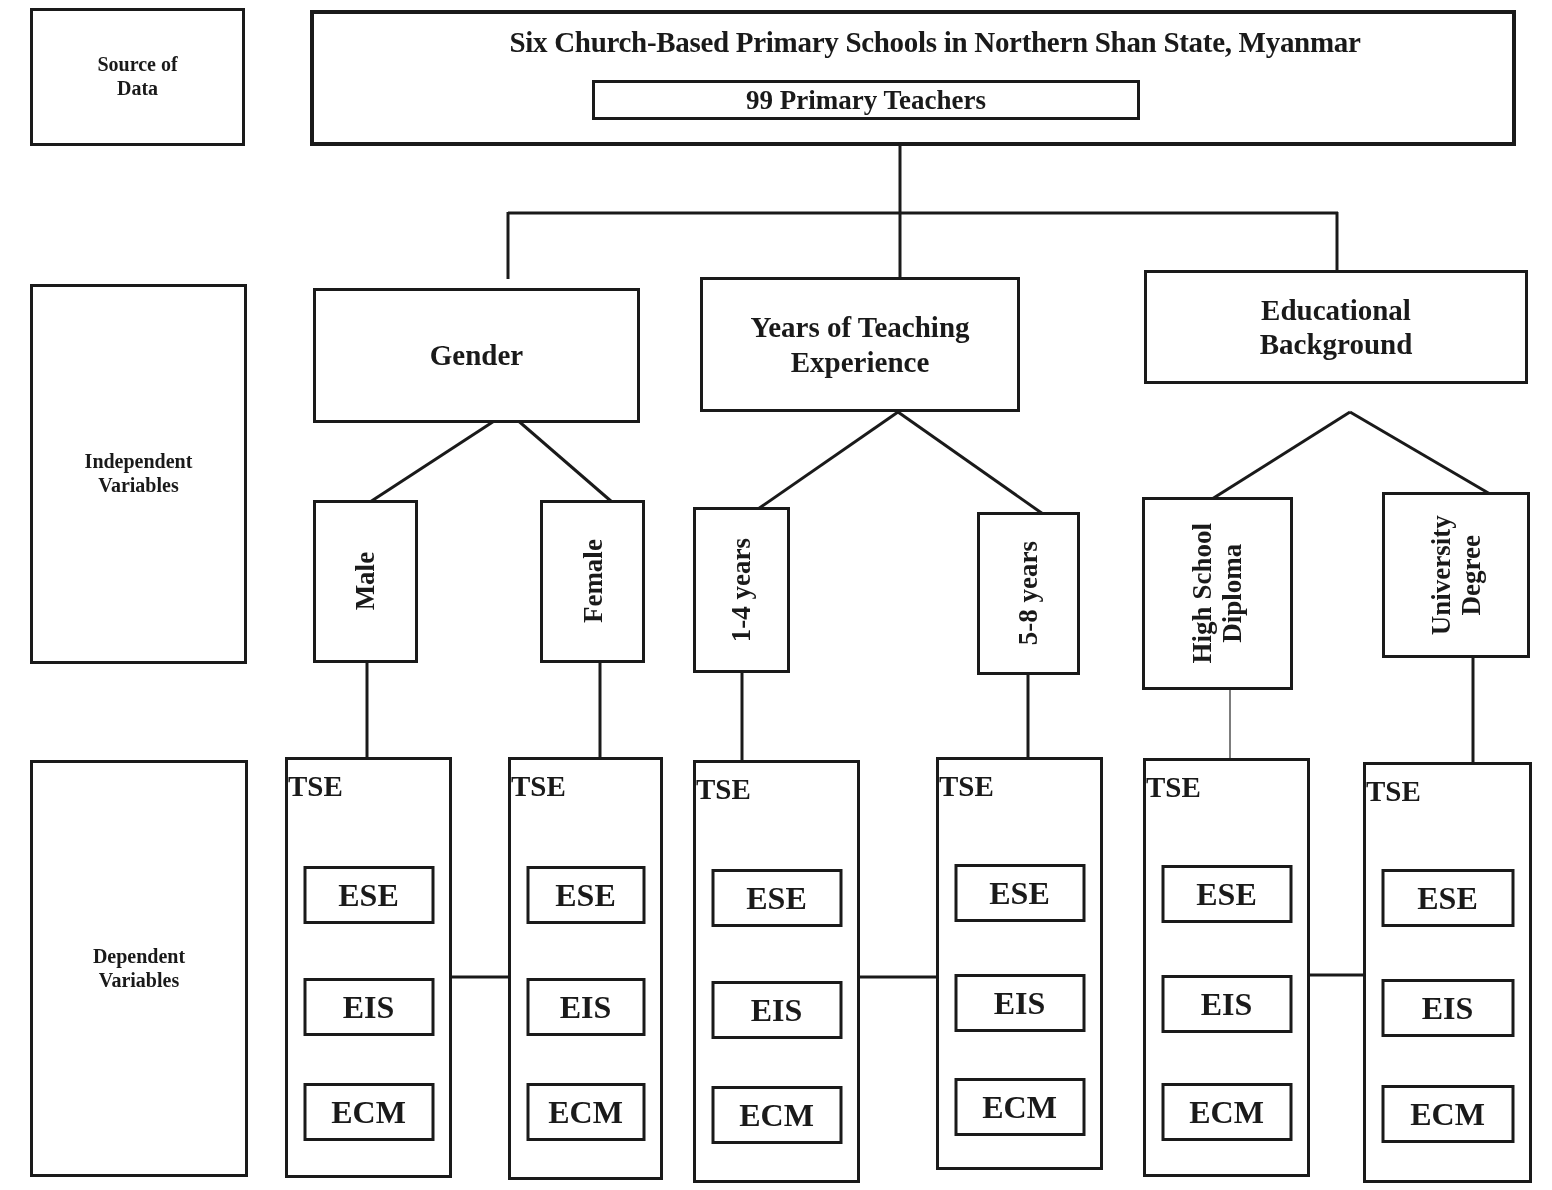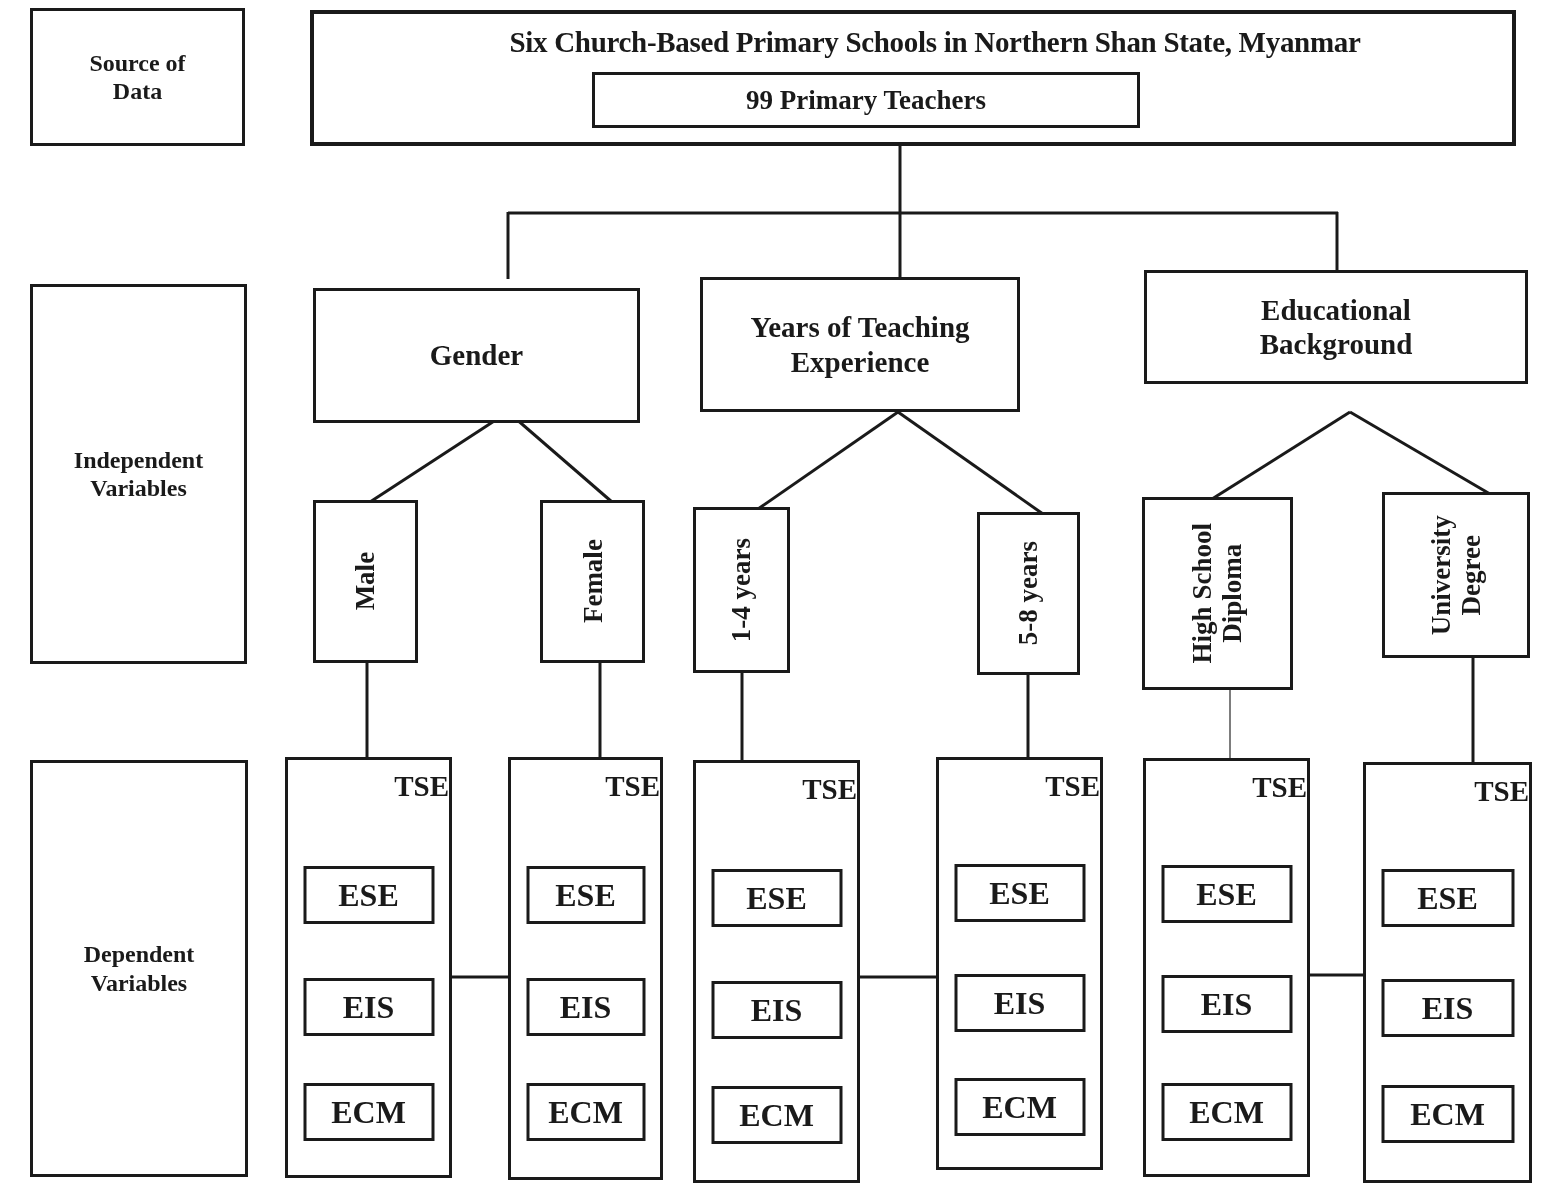--- a/index.html
+++ b/index.html
@@ -21,7 +21,7 @@
     font-weight:700;
   }
   .lines div{line-height:1.18;}
-  .fs28{font-size:24px;}
+  .fs28{font-size:20px;}
   .fs29{font-size:29px;}
   .top-box{border-width:4px;align-items:flex-start;padding-left:44px;}
   .top-title{margin-top:12px;font-size:29px;letter-spacing:-0.3px;white-space:nowrap;}

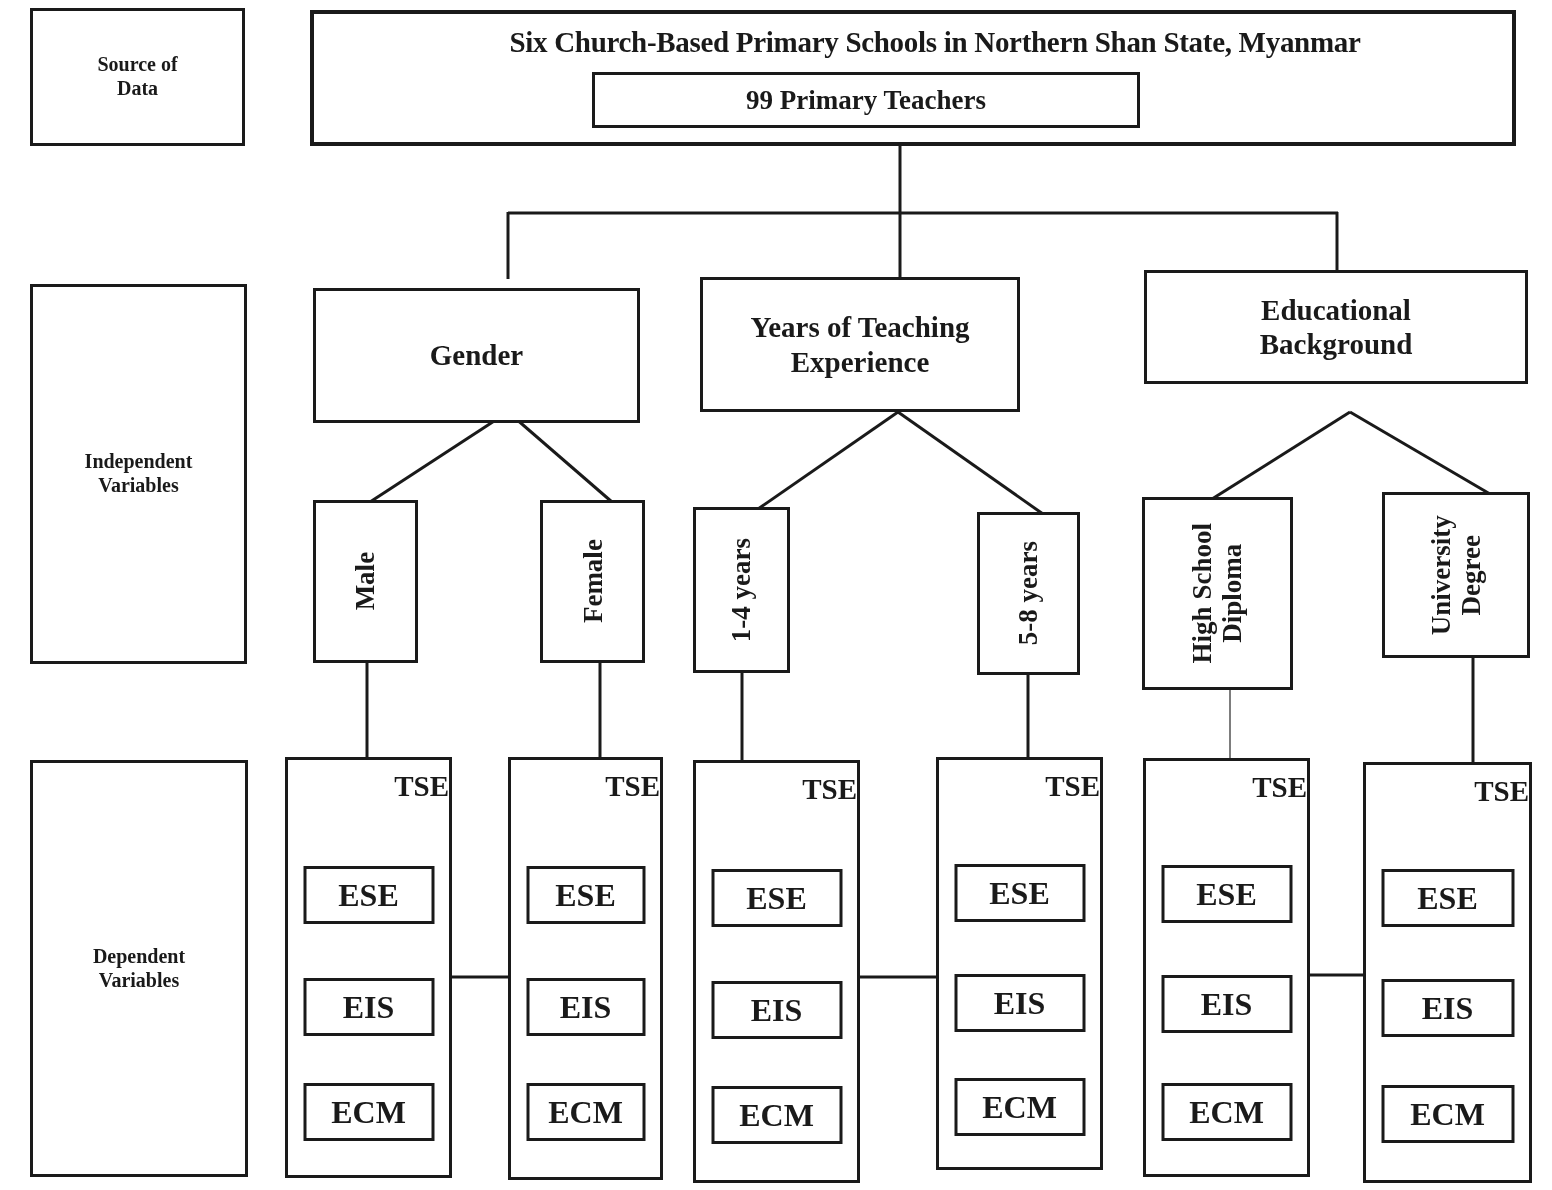--- a/index.html
+++ b/index.html
@@ -89,7 +89,7 @@
     <div class="top-title">Six Church-Based Primary Schools in Northern Shan State, Myanmar</div>
   </div>
 
-  <div class="box teachers-box" style="left:592px;top:72px;width:548px;height:56px">
+  <div class="box teachers-box" style="left:592px;top:80px;width:548px;height:40px">
     <span>99 Primary Teachers</span>
   </div>
 

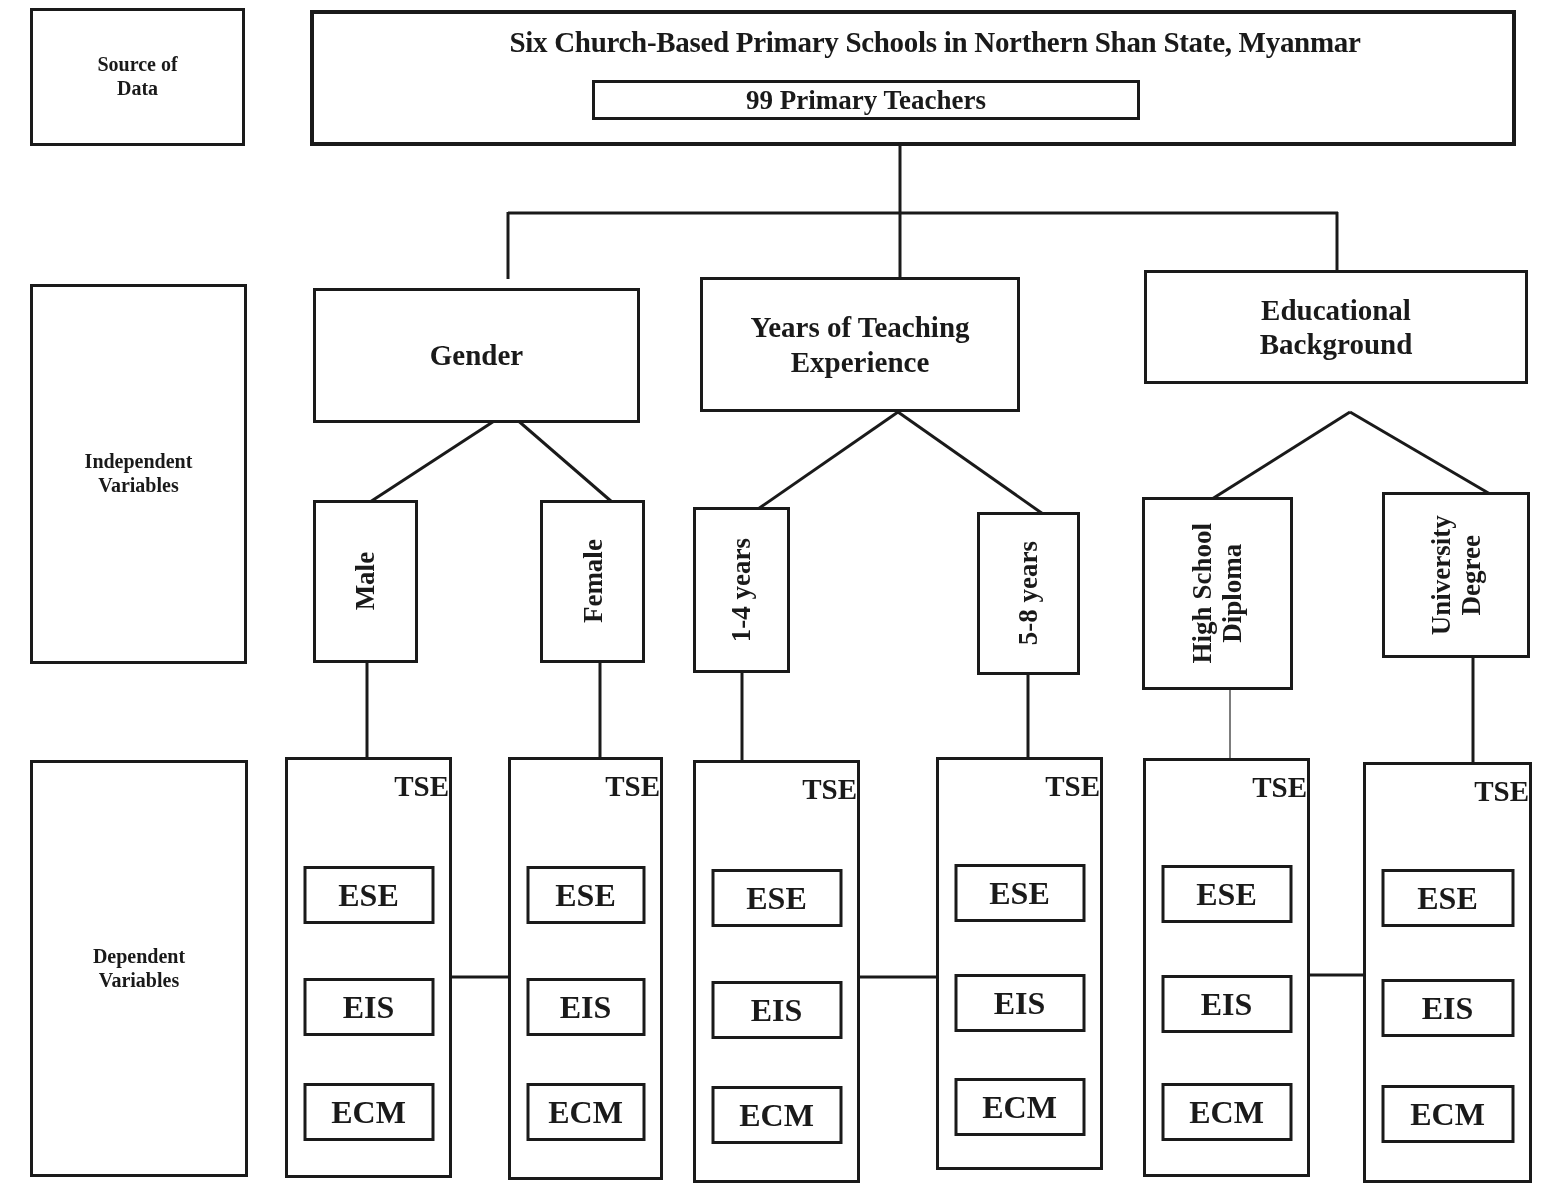--- a/index.html
+++ b/index.html
@@ -38,7 +38,7 @@
   .col{align-items:flex-start;justify-content:center;}
   .tse{
     position:absolute;top:10px;left:0;right:0;
-    text-align:right;font-size:29px;font-weight:700;
+    text-align:left;font-size:29px;font-weight:700;
   }
   .inner{
     position:absolute;left:50%;transform:translateX(-50%);

